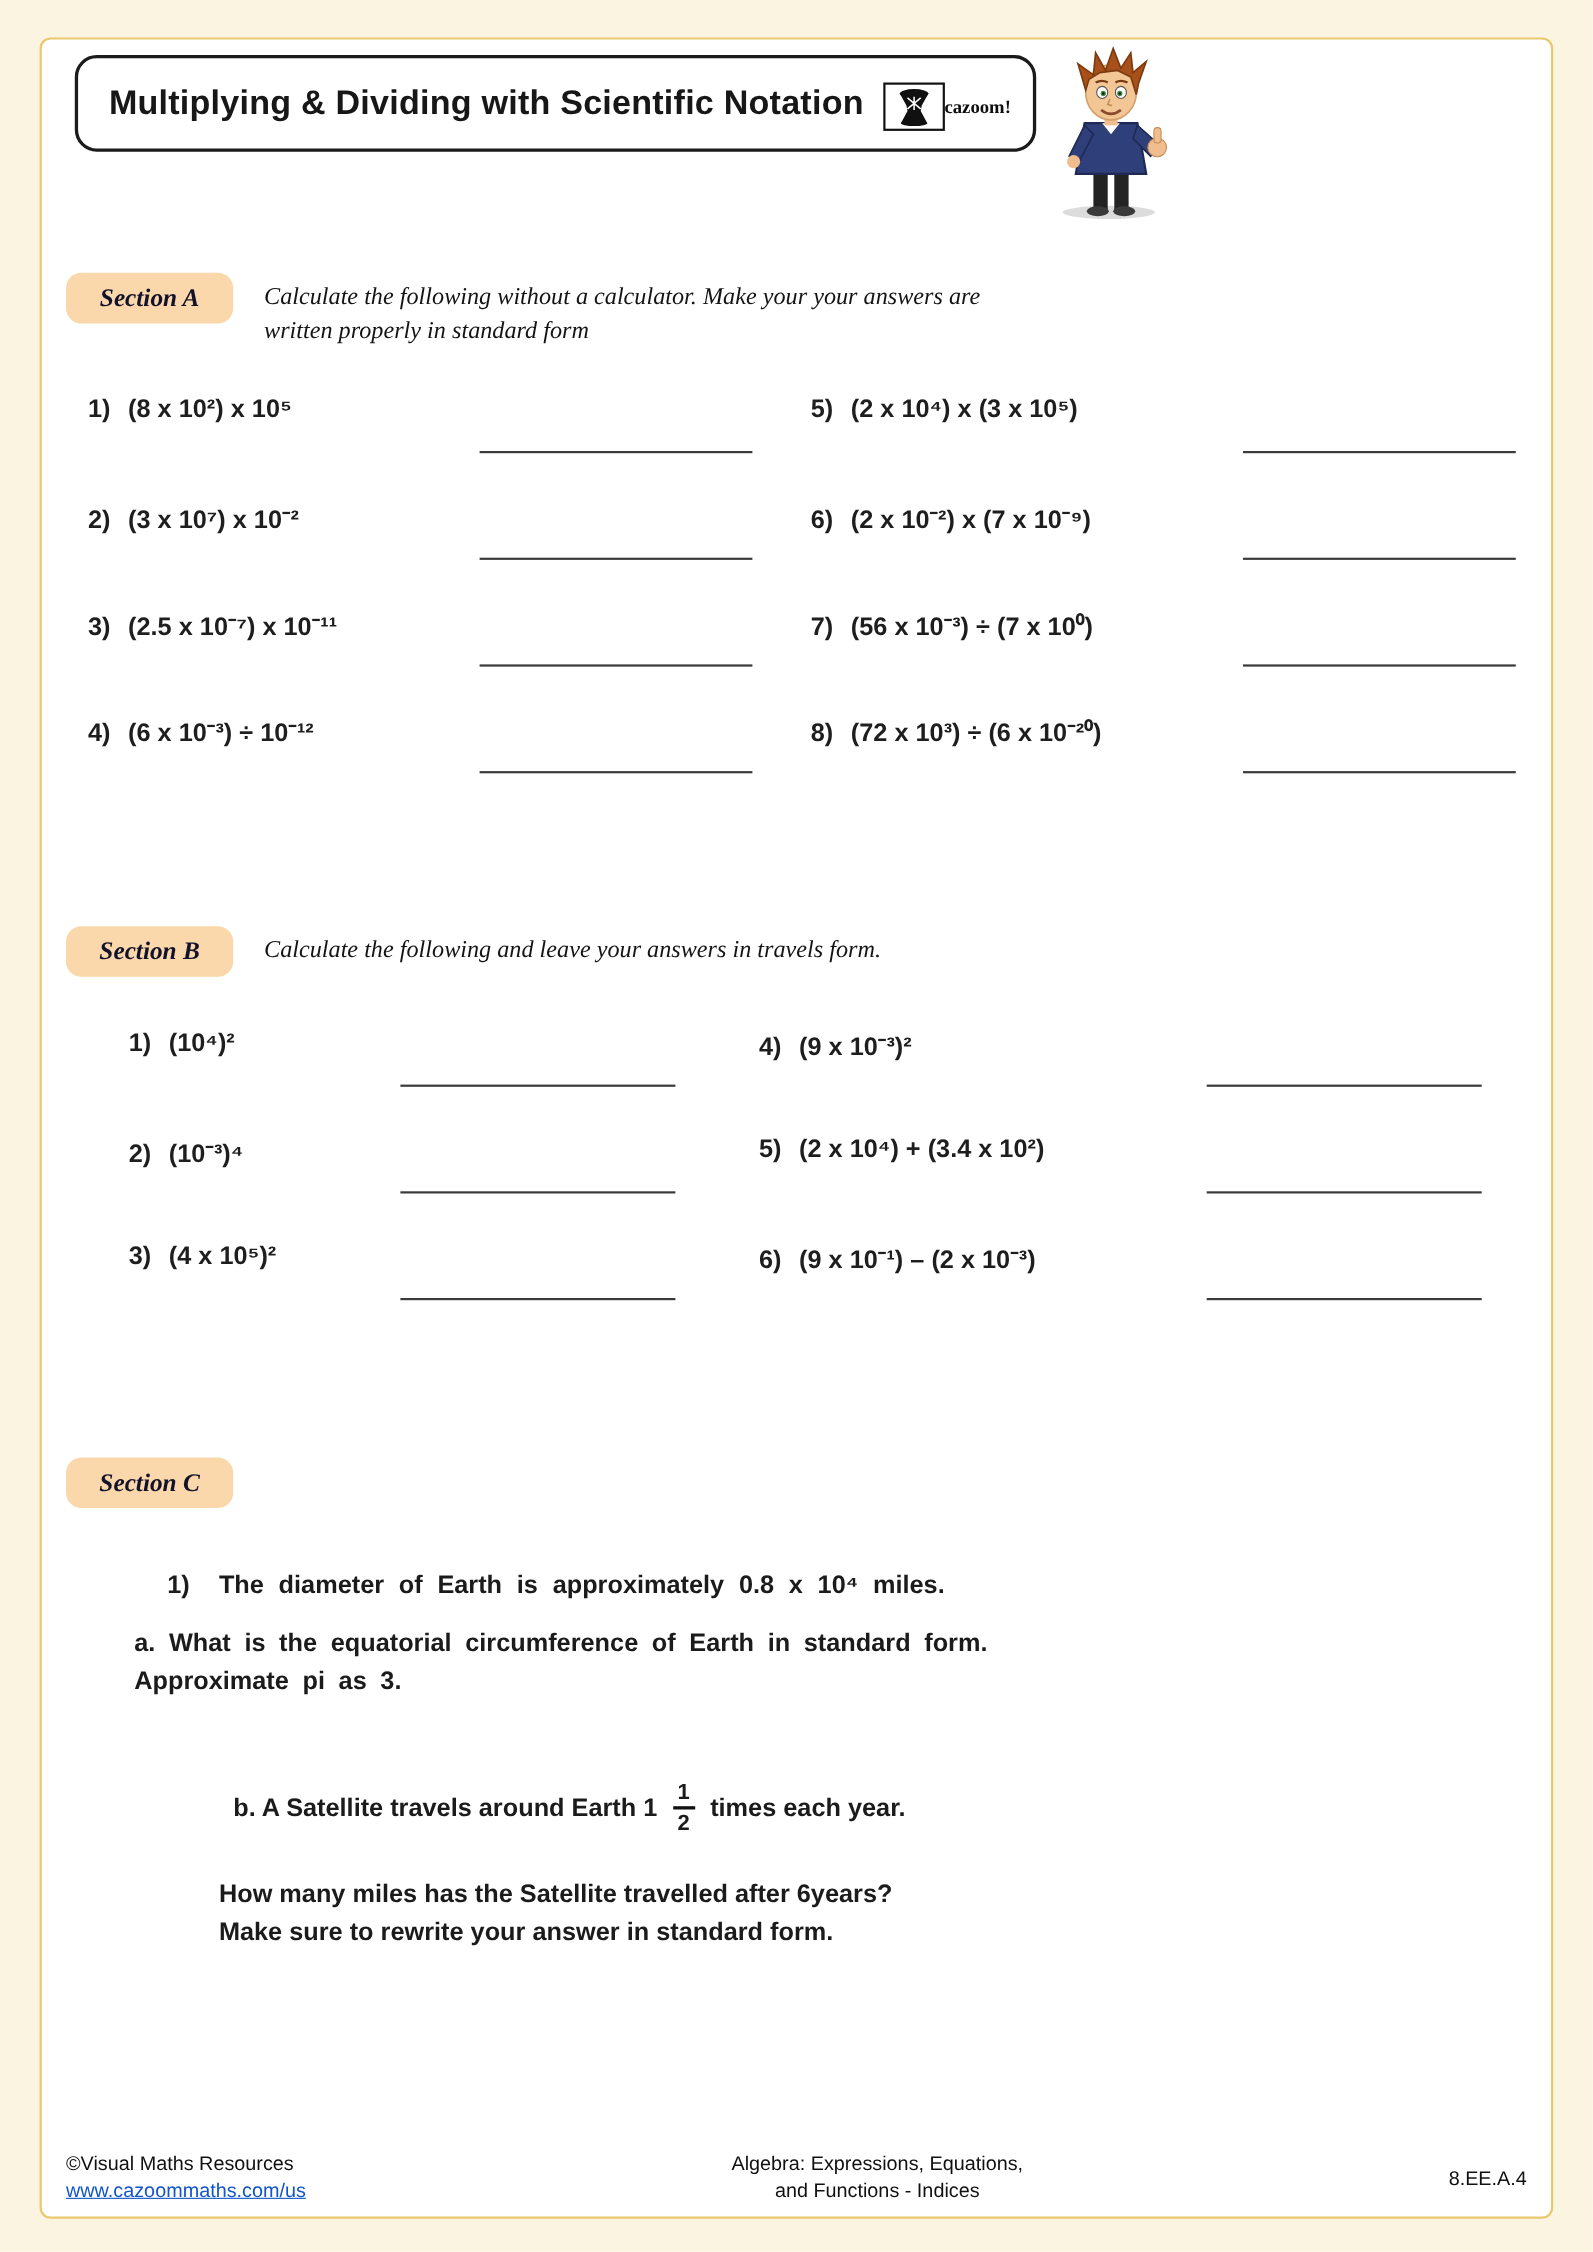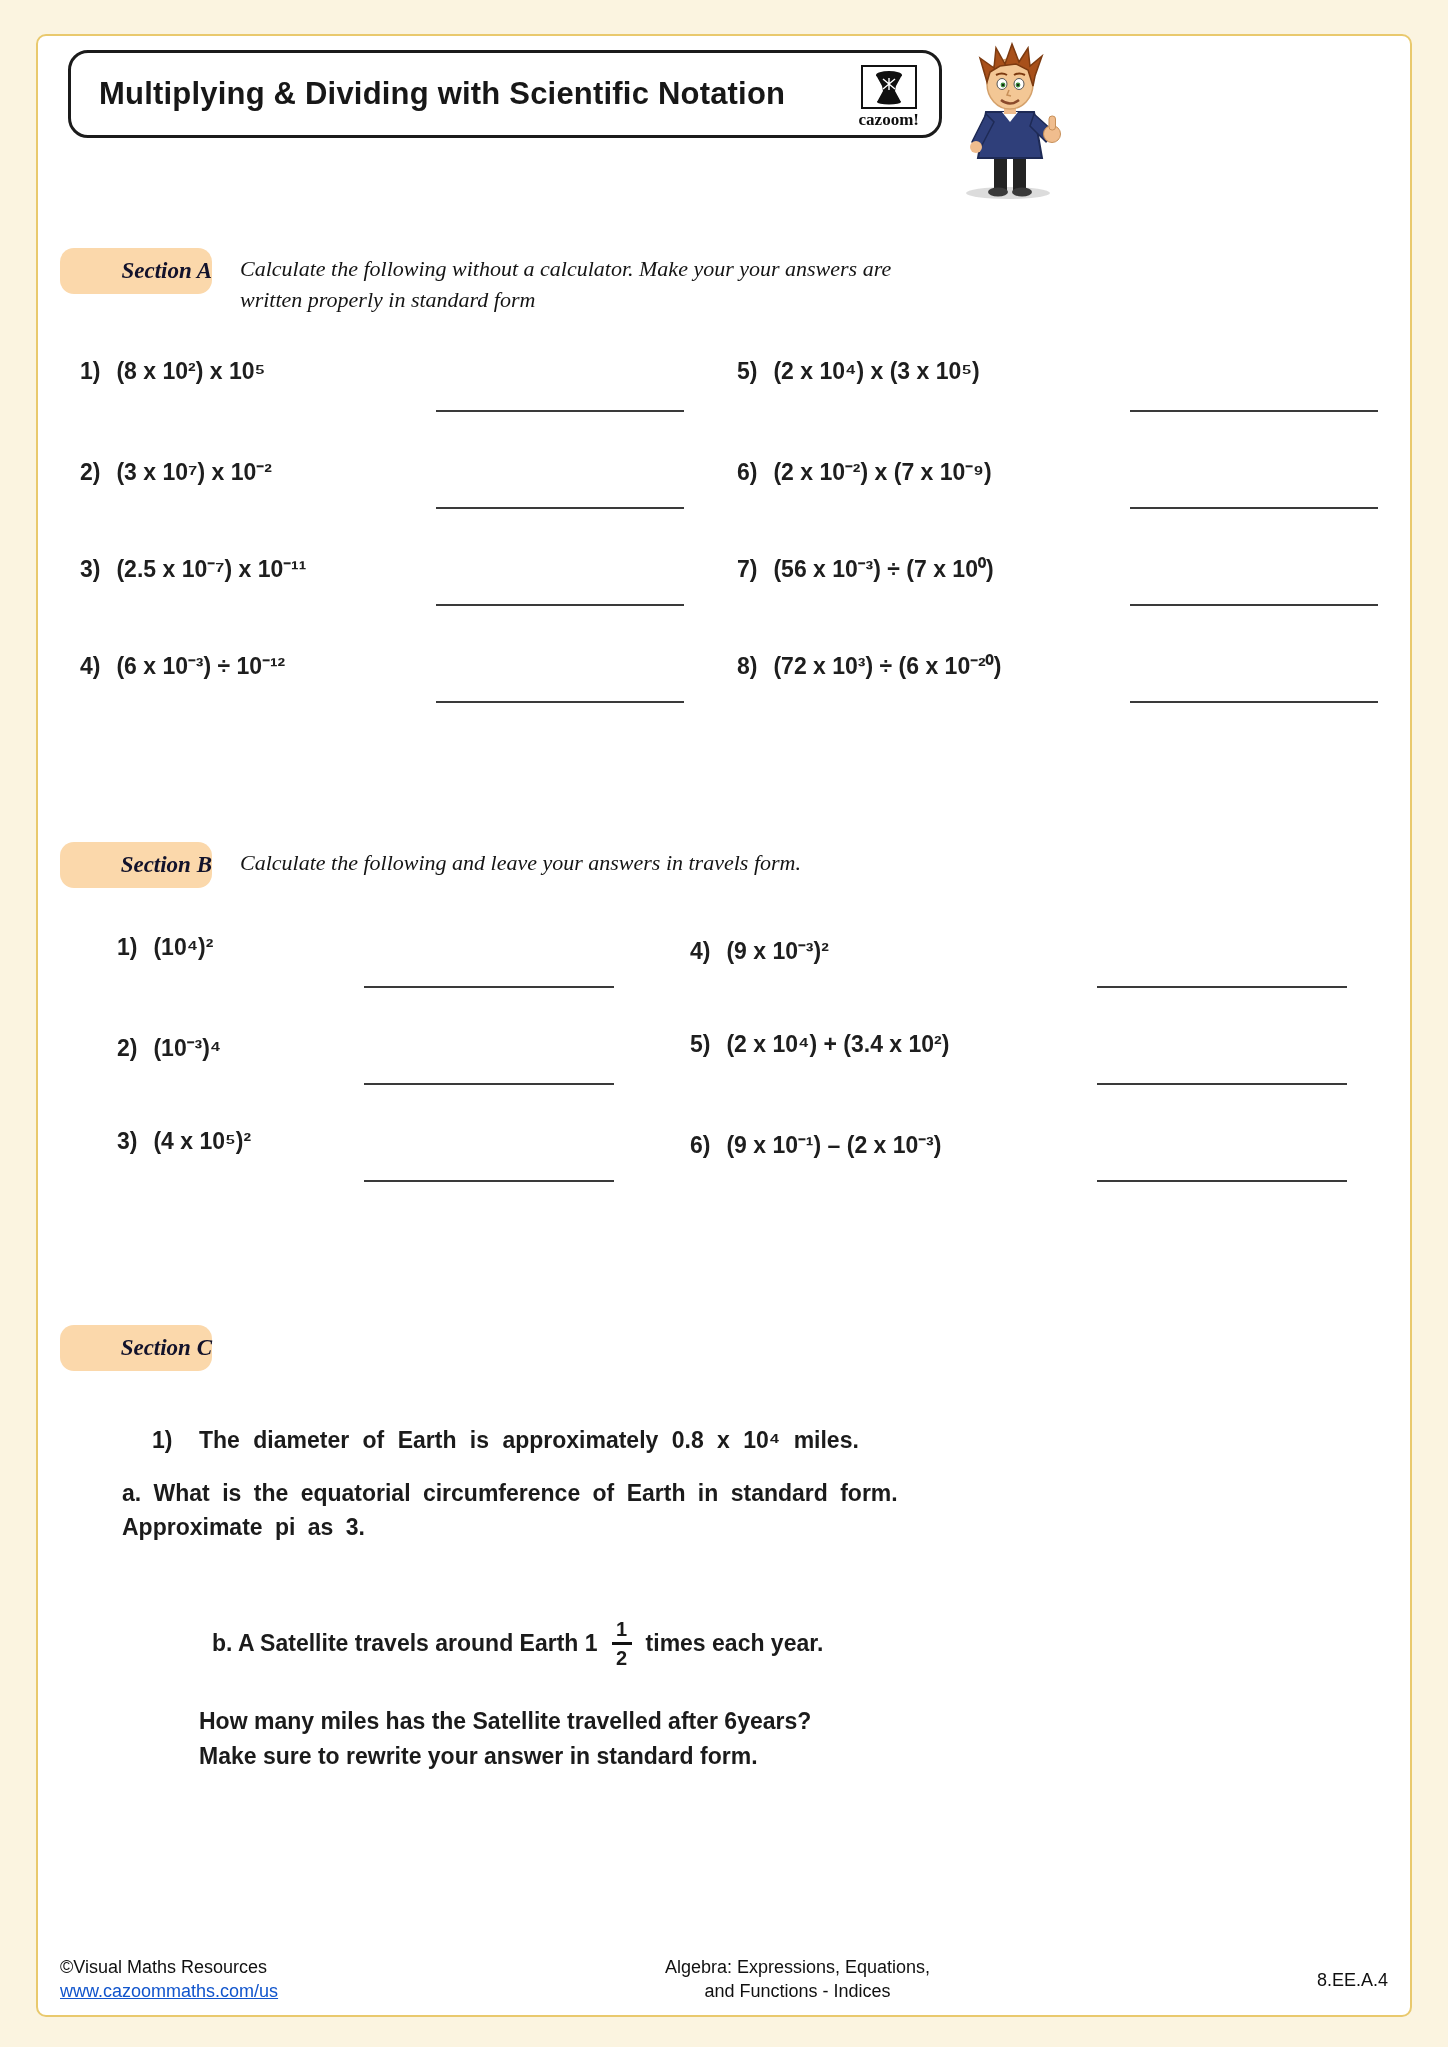--- a/index.html
+++ b/index.html
@@ -27,7 +27,7 @@
     font-size:31px; font-weight:800; color:#171717; letter-spacing:0.2px;
   }
   .logo {
-    display:flex; flex-direction:column; align-items:center; margin-top:6px;justify-content:space-between;
+    display:flex; flex-direction:row; align-items:center; margin-top:6px;justify-content:space-between;
   }
   .logo-frame {
     width:56px; height:44px; border:2px solid #111; background:#fff;

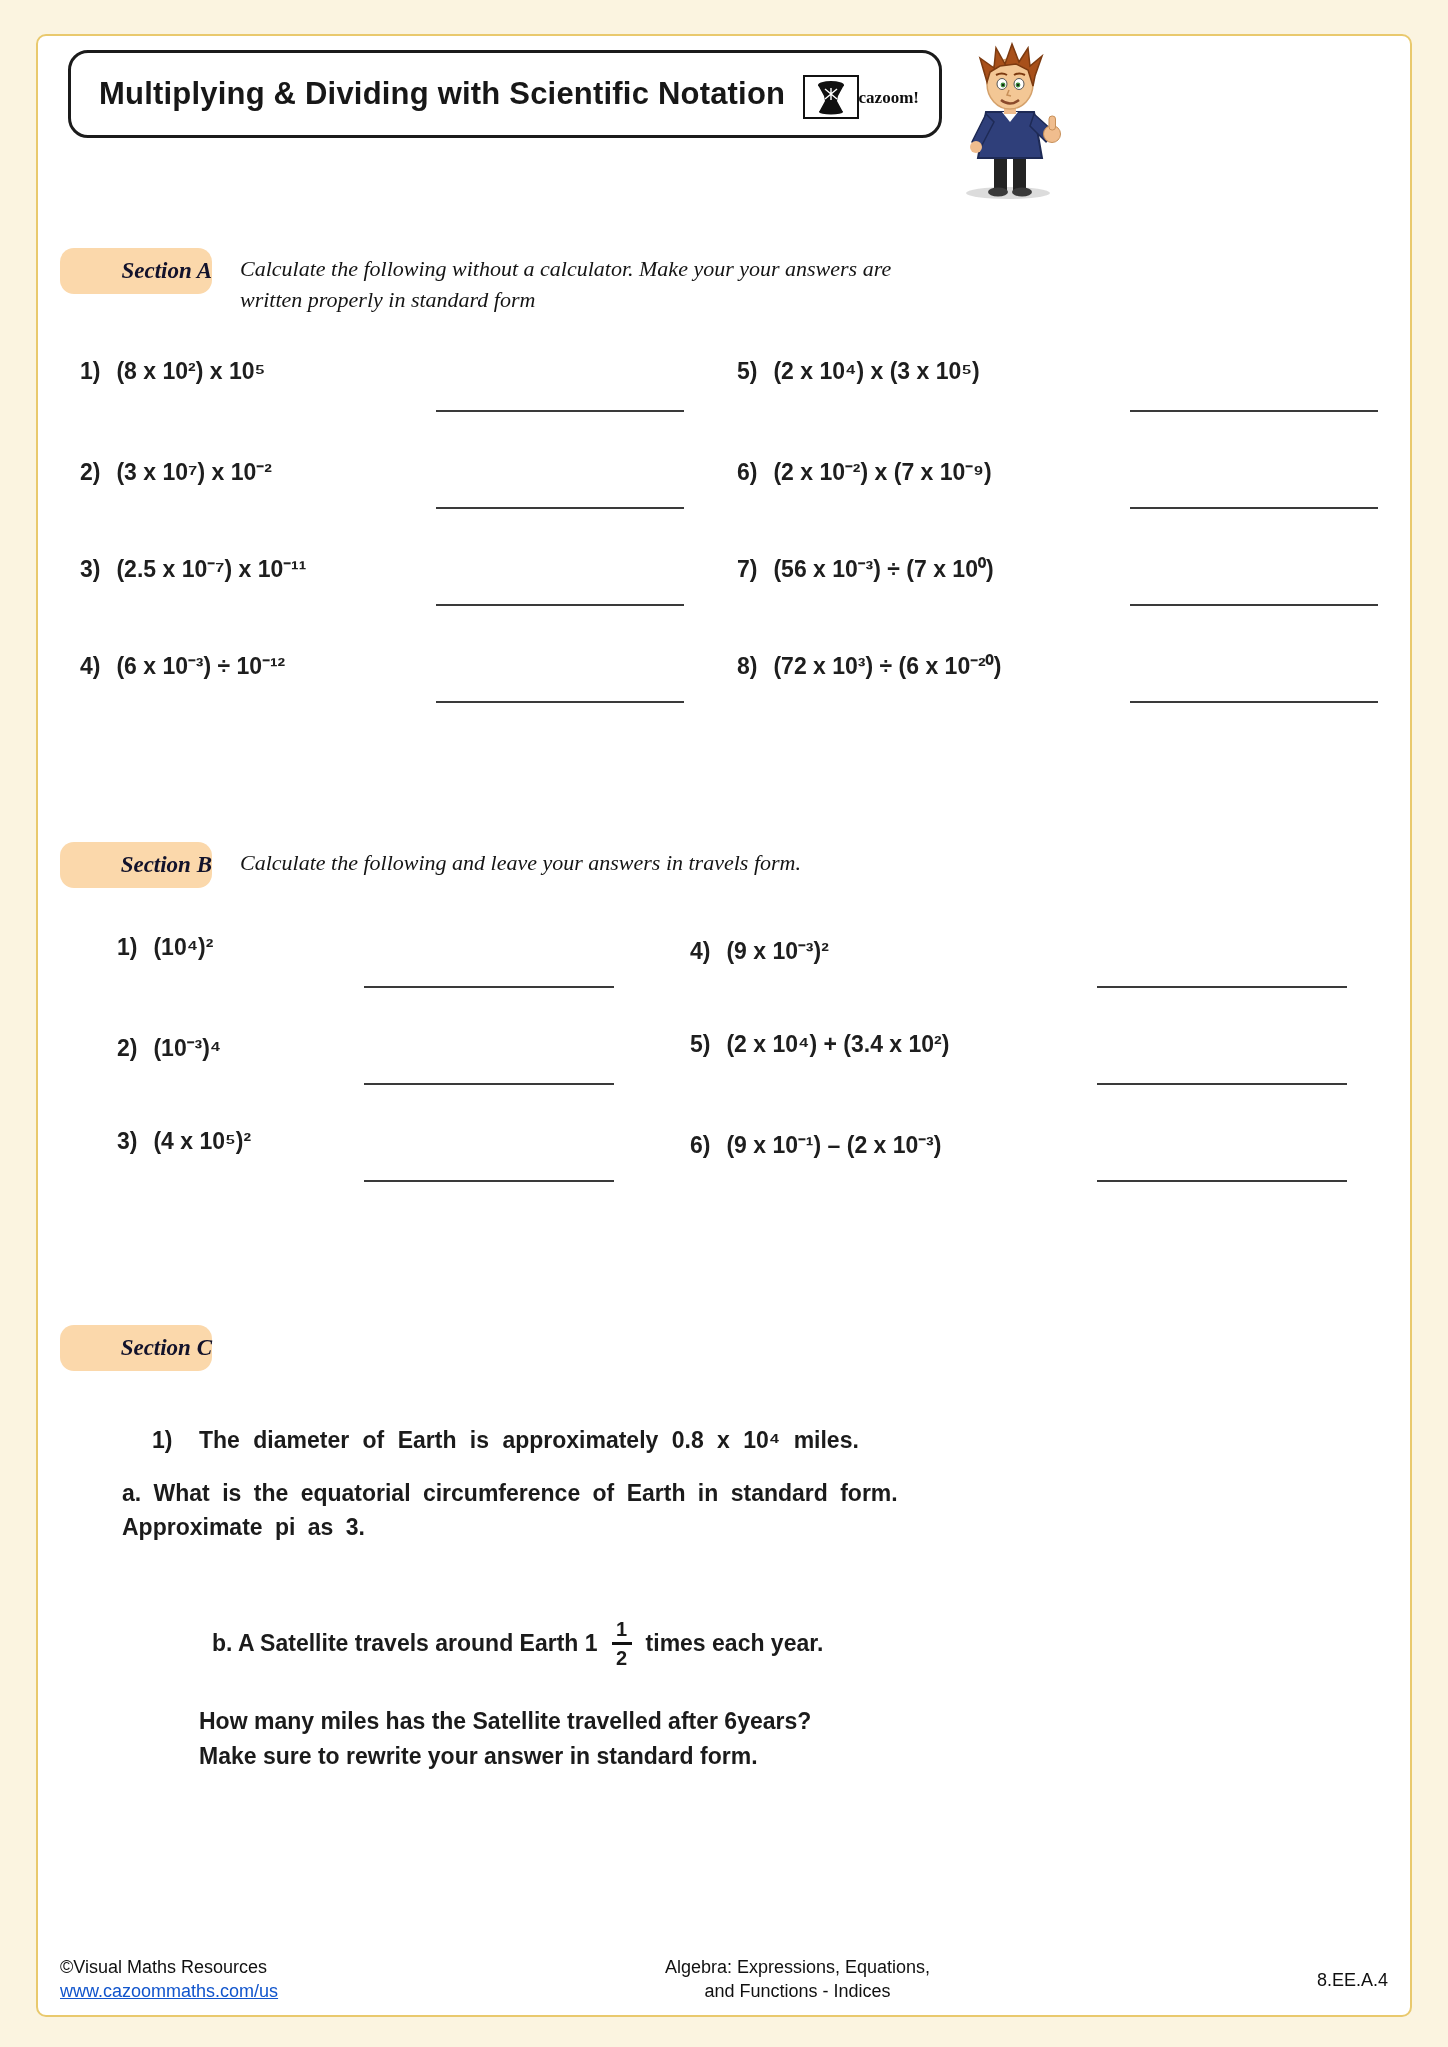--- a/index.html
+++ b/index.html
@@ -44,7 +44,7 @@
   .content { position:relative; padding:212px 22px 0 22px; }
   .section-row { display:flex; align-items:flex-start; }
   .section-label {
-    flex:none; width:152px; text-align:right;
+    flex:none; width:152px; text-align:center;
     background:#fbd8ab; border-radius:14px; padding:10px 0;
     font-family:"Liberation Serif", serif; font-style:italic; font-weight:bold;
     font-size:23px; color:#12122b;

